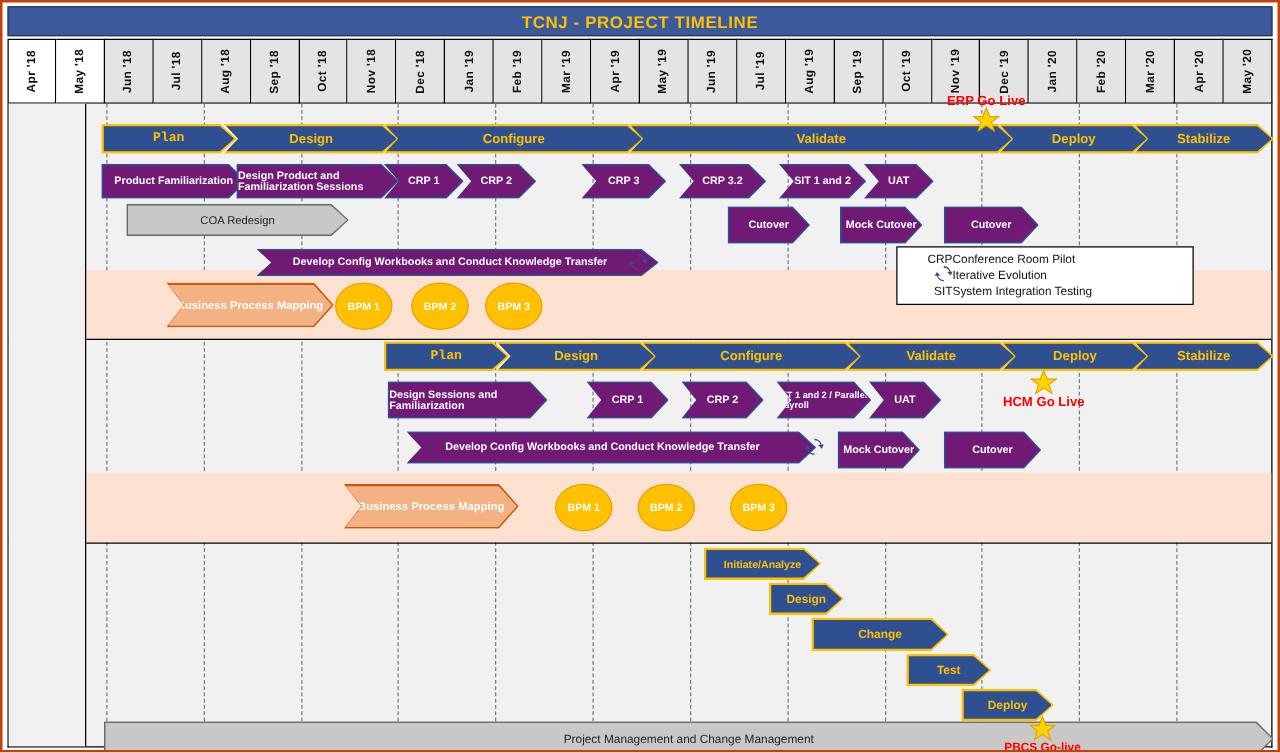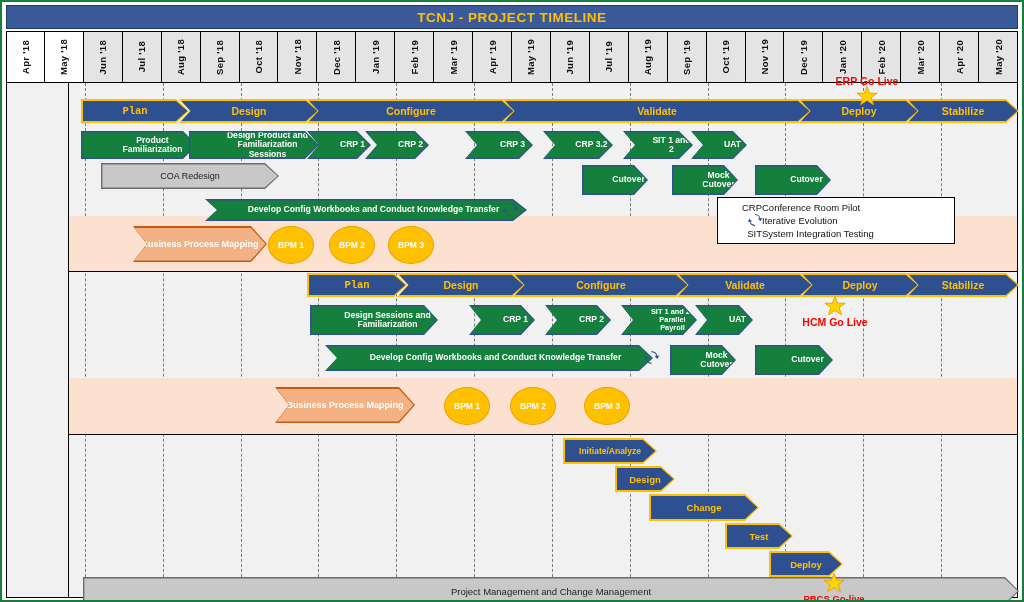--- a/index.html
+++ b/index.html
@@ -8,7 +8,7 @@
   #chart{
     position:relative;width:1024px;height:602px;
     background:#ffffff;overflow:hidden;
-    border:2px solid #15803d;box-sizing:border-box;
+    border:2px solid #c2410c;box-sizing:border-box;
   }
 
   

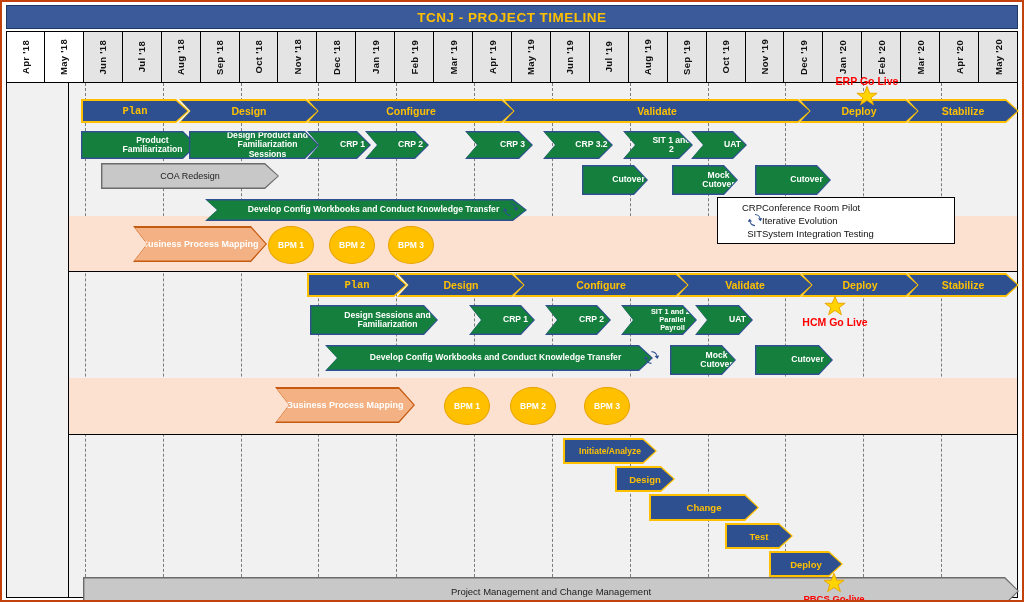--- a/index.html
+++ b/index.html
@@ -349,7 +349,7 @@
     <div class="bpm" style="left:322px;top:143px;width:44px;height:36px;">BPM 2</div>
     <div class="bpm" style="left:381px;top:143px;width:44px;height:36px;">BPM 3</div>
 
-    <div class="golive above" style="left:822px;top:-8px;width:76px;">
+    <div class="golive above" style="left:744px;top:-8px;width:76px;">
       <svg class="star" viewBox="0 0 24 24">
         <polygon points="12,1.5 15,9 23,9 16.6,13.8 19,21.5 12,16.8 5,21.5 7.4,13.8 1,9 9,9" fill="#FFD400" stroke="#E8A200" stroke-width="1"></polygon>
         </svg>

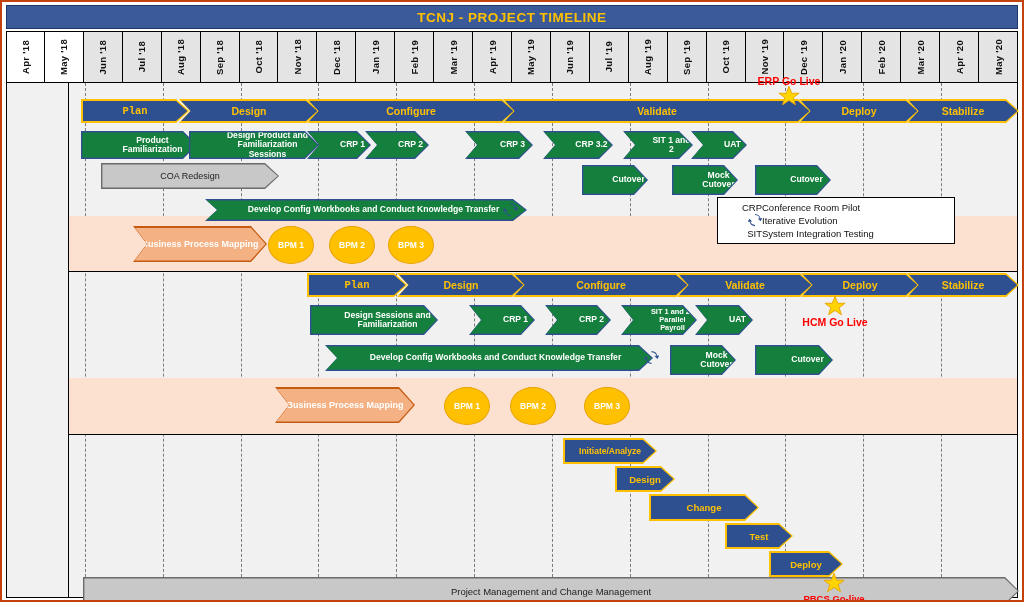--- a/index.html
+++ b/index.html
@@ -91,9 +91,9 @@
     clip-path:polygon(0 0, calc(100% - 14px) 0, 100% 50%, calc(100% - 14px) 100%, 0 100%, 12px 50%);}
   .task-wrap.flat-left{clip-path:polygon(0 0, calc(100% - 14px) 0, 100% 50%, calc(100% - 14px) 100%, 0 100%);}
   .task-inner{position:absolute;left:1.4px;top:1.4px;right:1.4px;bottom:1.4px;
-    background:#15803d;display:flex;align-items:center;justify-content:center;text-align:center;
+    background:#701a75;display:flex;align-items:center;justify-content:center;
     color:#ffffff;font-weight:bold;font-size:8.6px;line-height:1.1;
-    clip-path:polygon(0 0, calc(100% - 13px) 0, 100% 50%, calc(100% - 13px) 100%, 0 100%, 11px 50%);padding-left:27px;}
+    clip-path:polygon(0 0, calc(100% - 13px) 0, 100% 50%, calc(100% - 13px) 100%, 0 100%, 11px 50%);}
   .task-wrap.flat-left .task-inner{
     clip-path:polygon(0 0, calc(100% - 13px) 0, 100% 50%, calc(100% - 13px) 100%, 0 100%);}
 

